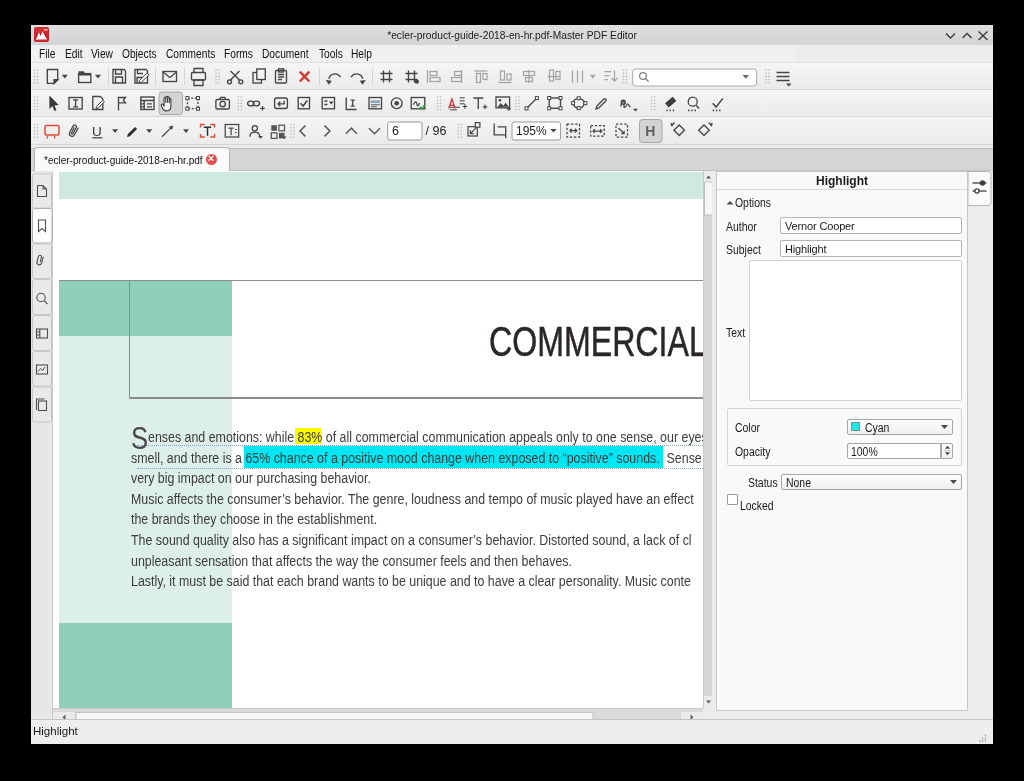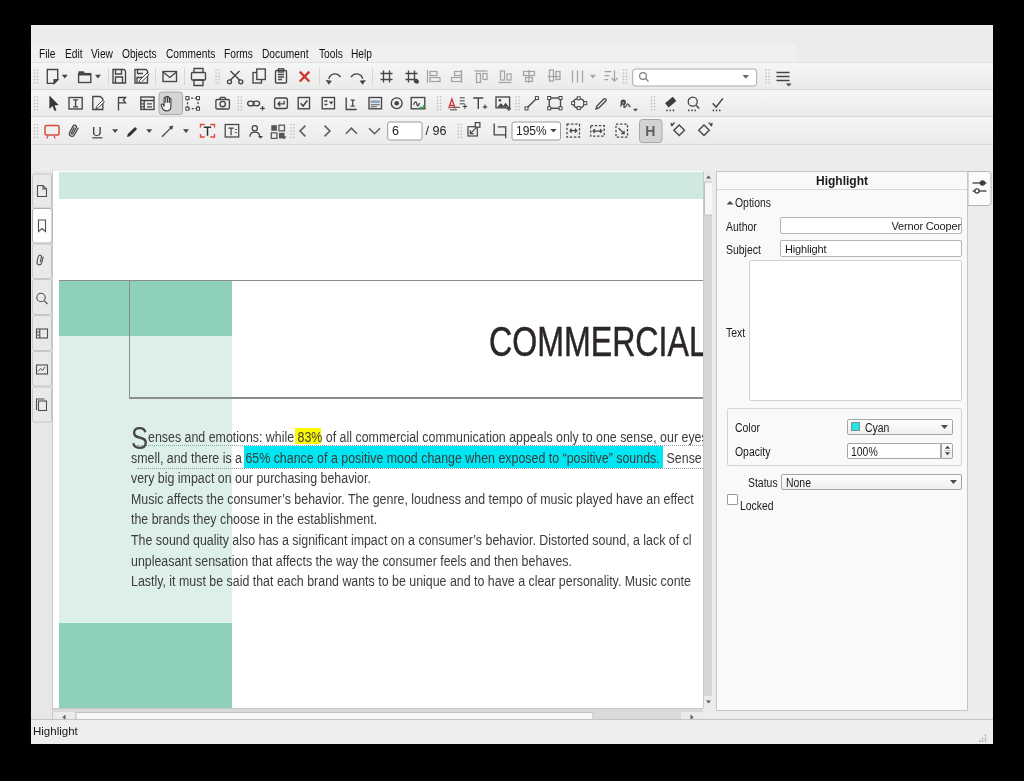--- a/index.html
+++ b/index.html
@@ -70,6 +70,23 @@
 </head>
 <body>
 <div id="win">
+  <div id="titlebar">
+    <div id="title-text">*ecler-product-guide-2018-en-hr.pdf-Master PDF Editor</div>
+    <svg class="abs" style="left:3px;top:2px" width="16" height="16" viewBox="0 0 16 16">
+      <rect x="0" y="0" width="15" height="15" rx="2" fill="#c9272d"></rect>
+      <rect x="0.5" y="0.5" width="14" height="5" rx="2" fill="#d54040" opacity="0.45"></rect>
+      <path d="M2 12.5 L4.8 5.5 L6.8 9 L8.4 4.6 L13 12.5 Z" fill="#fff"></path>
+      <path d="M2 12.5 L4 12.5 L4 10.8 Z" fill="#fff"></path>
+      <rect x="10" y="2" width="3.5" height="1.6" fill="#efb0b0"></rect>
+    </svg>
+    <svg class="abs" style="left:912px;top:4px" width="50" height="13" viewBox="0 0 50 13">
+      <g stroke="#3c3c3c" stroke-width="1.4" fill="none">
+        <path d="M3 4.5 L7.5 9 L12 4.5"></path>
+        <path d="M19.5 9 L24 4.5 L28.5 9"></path>
+        <path d="M35.5 2.5 L44.5 11 M44.5 2.5 L35.5 11"></path>
+      </g>
+    </svg>
+  </div>
   <div id="menubar">
     <span class="mi" style="left:8px">File</span>
     <span class="mi" style="left:34px">Edit</span>

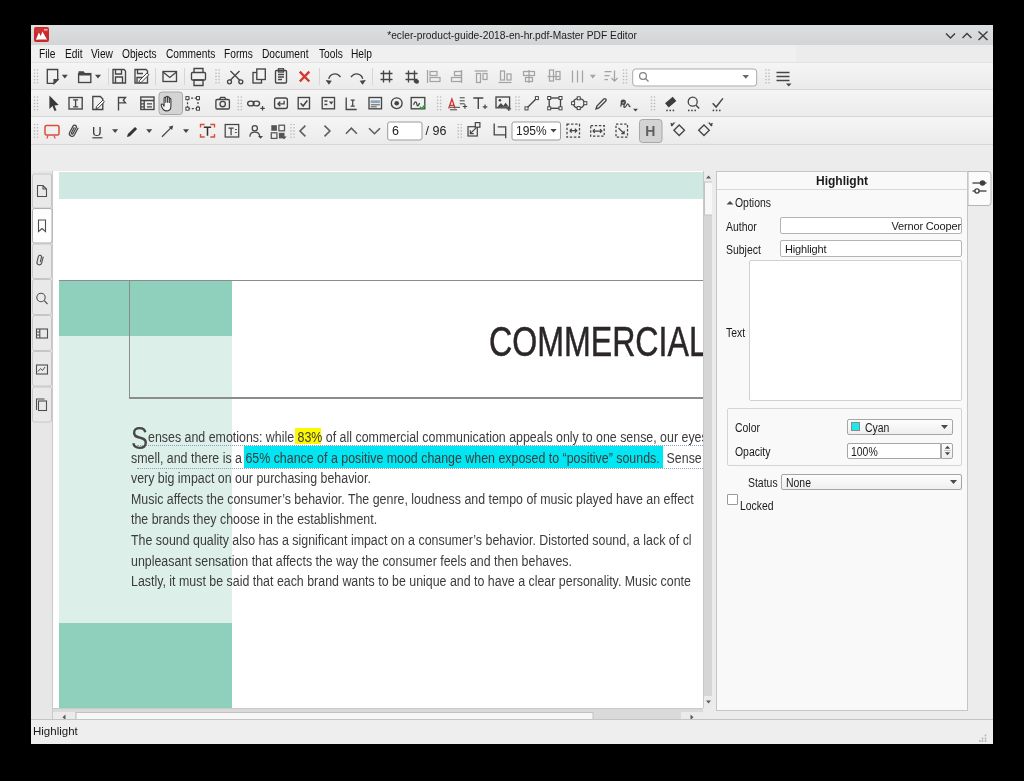--- a/index.html
+++ b/index.html
@@ -461,6 +461,13 @@
     <path d="M680.4 9.8 l1.5 -4 -3.8 1.2 z" fill="#454545"></path>
    </svg>
   </div>
+  <div id="tabbar">
+    <div id="tabfill"></div>
+    <div id="tab">
+      <div id="tabtext">*ecler-product-guide-2018-en-hr.pdf</div>
+      <div id="tabclose"></div>
+    </div>
+  </div>
   <div id="main">
     <div id="sidebar">
       <svg width="22" height="548" viewBox="0 0 22 548">

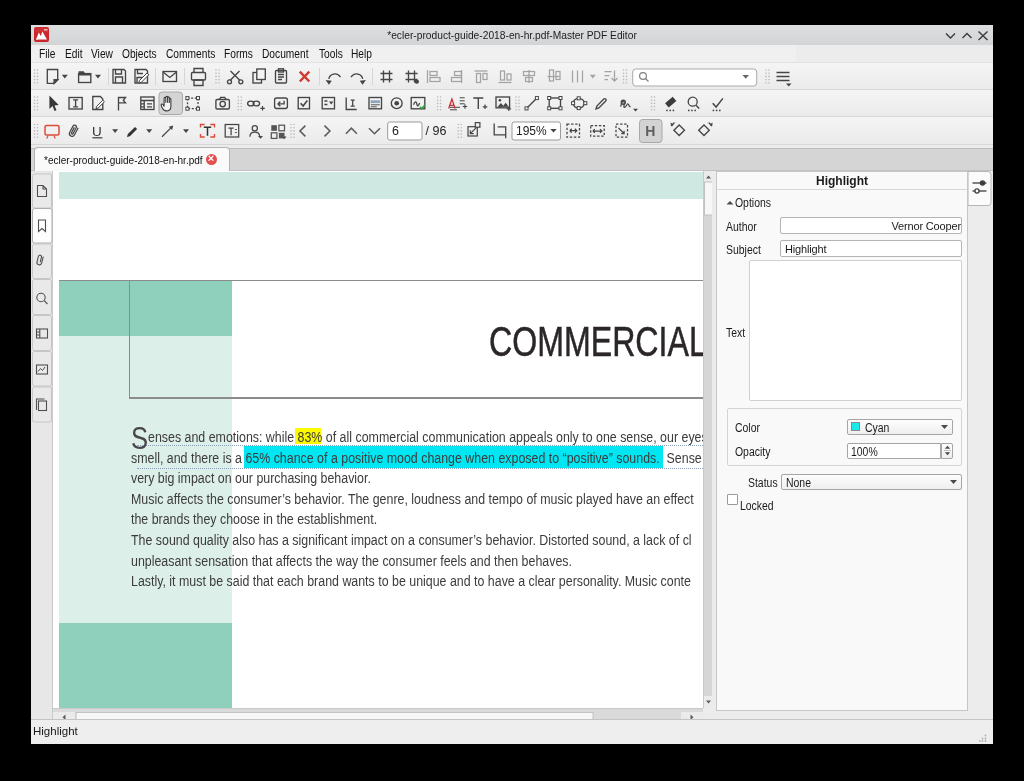--- a/index.html
+++ b/index.html
@@ -560,7 +560,7 @@
       <div class="abs" style="left:0; top:0; width:250px; height:18px; border-bottom:1px solid #d8d8d8; text-align:center; font-weight:bold; padding-top:2px;">Highlight</div>
       <div class="pl" style="left:18px; top:24px;">Options</div>
       <div class="pl" style="left:9px; top:48px;">Author</div>
-      <input class="pinput" style="left: 63px; top: 45px; width: 182px; height: 17px; text-align: right;" value="Vernor Cooper">
+      <input class="pinput" style="left: 63px; top: 45px; width: 182px; height: 17px;" value="Vernor Cooper">
       <div class="pl" style="left:9px; top:71px;">Subject</div>
       <input class="pinput" style="left: 63px; top: 68px; width: 182px; height: 17px;" value="Highlight">
       <div class="pl" style="left:9px; top:154px;">Text</div>

